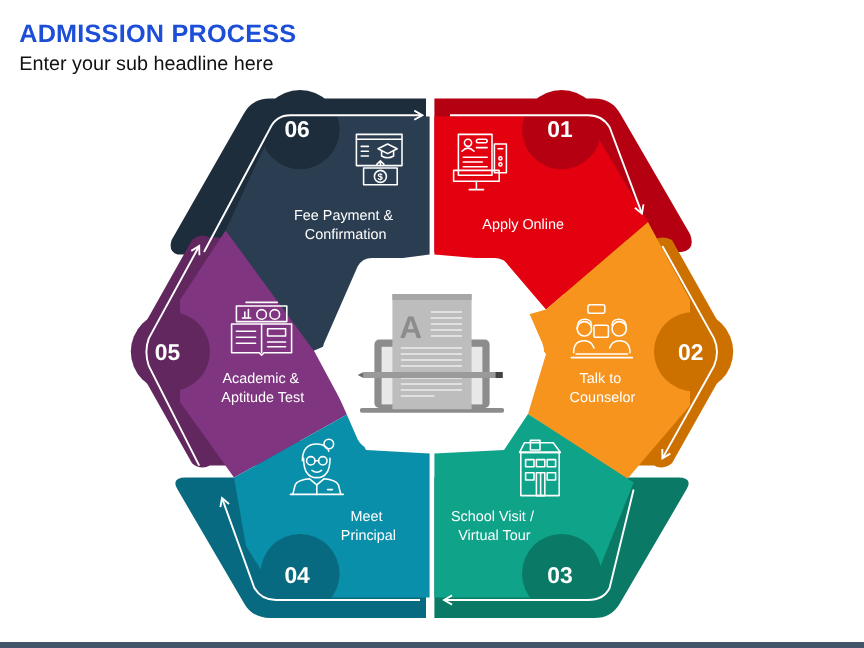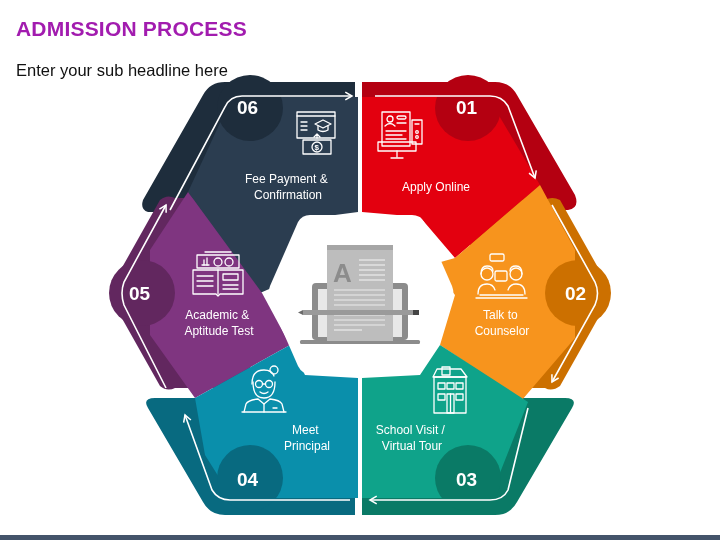--- a/index.html
+++ b/index.html
@@ -4,7 +4,7 @@
 <style>
   html,body{margin:0;padding:0;background:#ffffff;}
   body{width:720px;height:540px;position:relative;overflow:hidden;font-family:"Liberation Sans","DejaVu Sans",sans-serif;}
-  .title{position:absolute;left:16px;top:17px;font-size:21px;font-weight:bold;color:#a21caf;letter-spacing:0.2px;}
+  .title{position:absolute;left:16px;top:17px;font-size:21px;font-weight:bold;color:#1d4ed8;letter-spacing:0.2px;}
   .subtitle{position:absolute;left:16px;top:61px;font-size:16.5px;color:#111;}
   .footer-bar{position:absolute;left:0;top:535px;width:720px;height:5px;background:#44546a;}
   svg.diagram{position:absolute;left:0;top:0;}

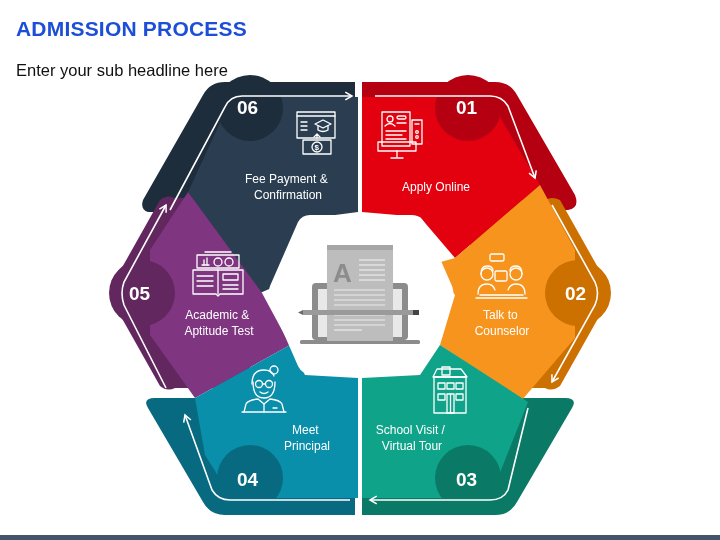--- a/index.html
+++ b/index.html
@@ -5,7 +5,7 @@
   html,body{margin:0;padding:0;background:#ffffff;}
   body{width:720px;height:540px;position:relative;overflow:hidden;font-family:"Liberation Sans","DejaVu Sans",sans-serif;}
   .title{position:absolute;left:16px;top:17px;font-size:21px;font-weight:bold;color:#1d4ed8;letter-spacing:0.2px;}
-  .subtitle{position:absolute;left:16px;top:61px;font-size:16.5px;color:#111;}
+  .subtitle{position:absolute;left:16px;top:44px;font-size:16.5px;color:#111;}
   .footer-bar{position:absolute;left:0;top:535px;width:720px;height:5px;background:#44546a;}
   svg.diagram{position:absolute;left:0;top:0;}
   .num{font-family:"Liberation Sans","DejaVu Sans",sans-serif;font-weight:bold;font-size:19px;fill:#ffffff;}

